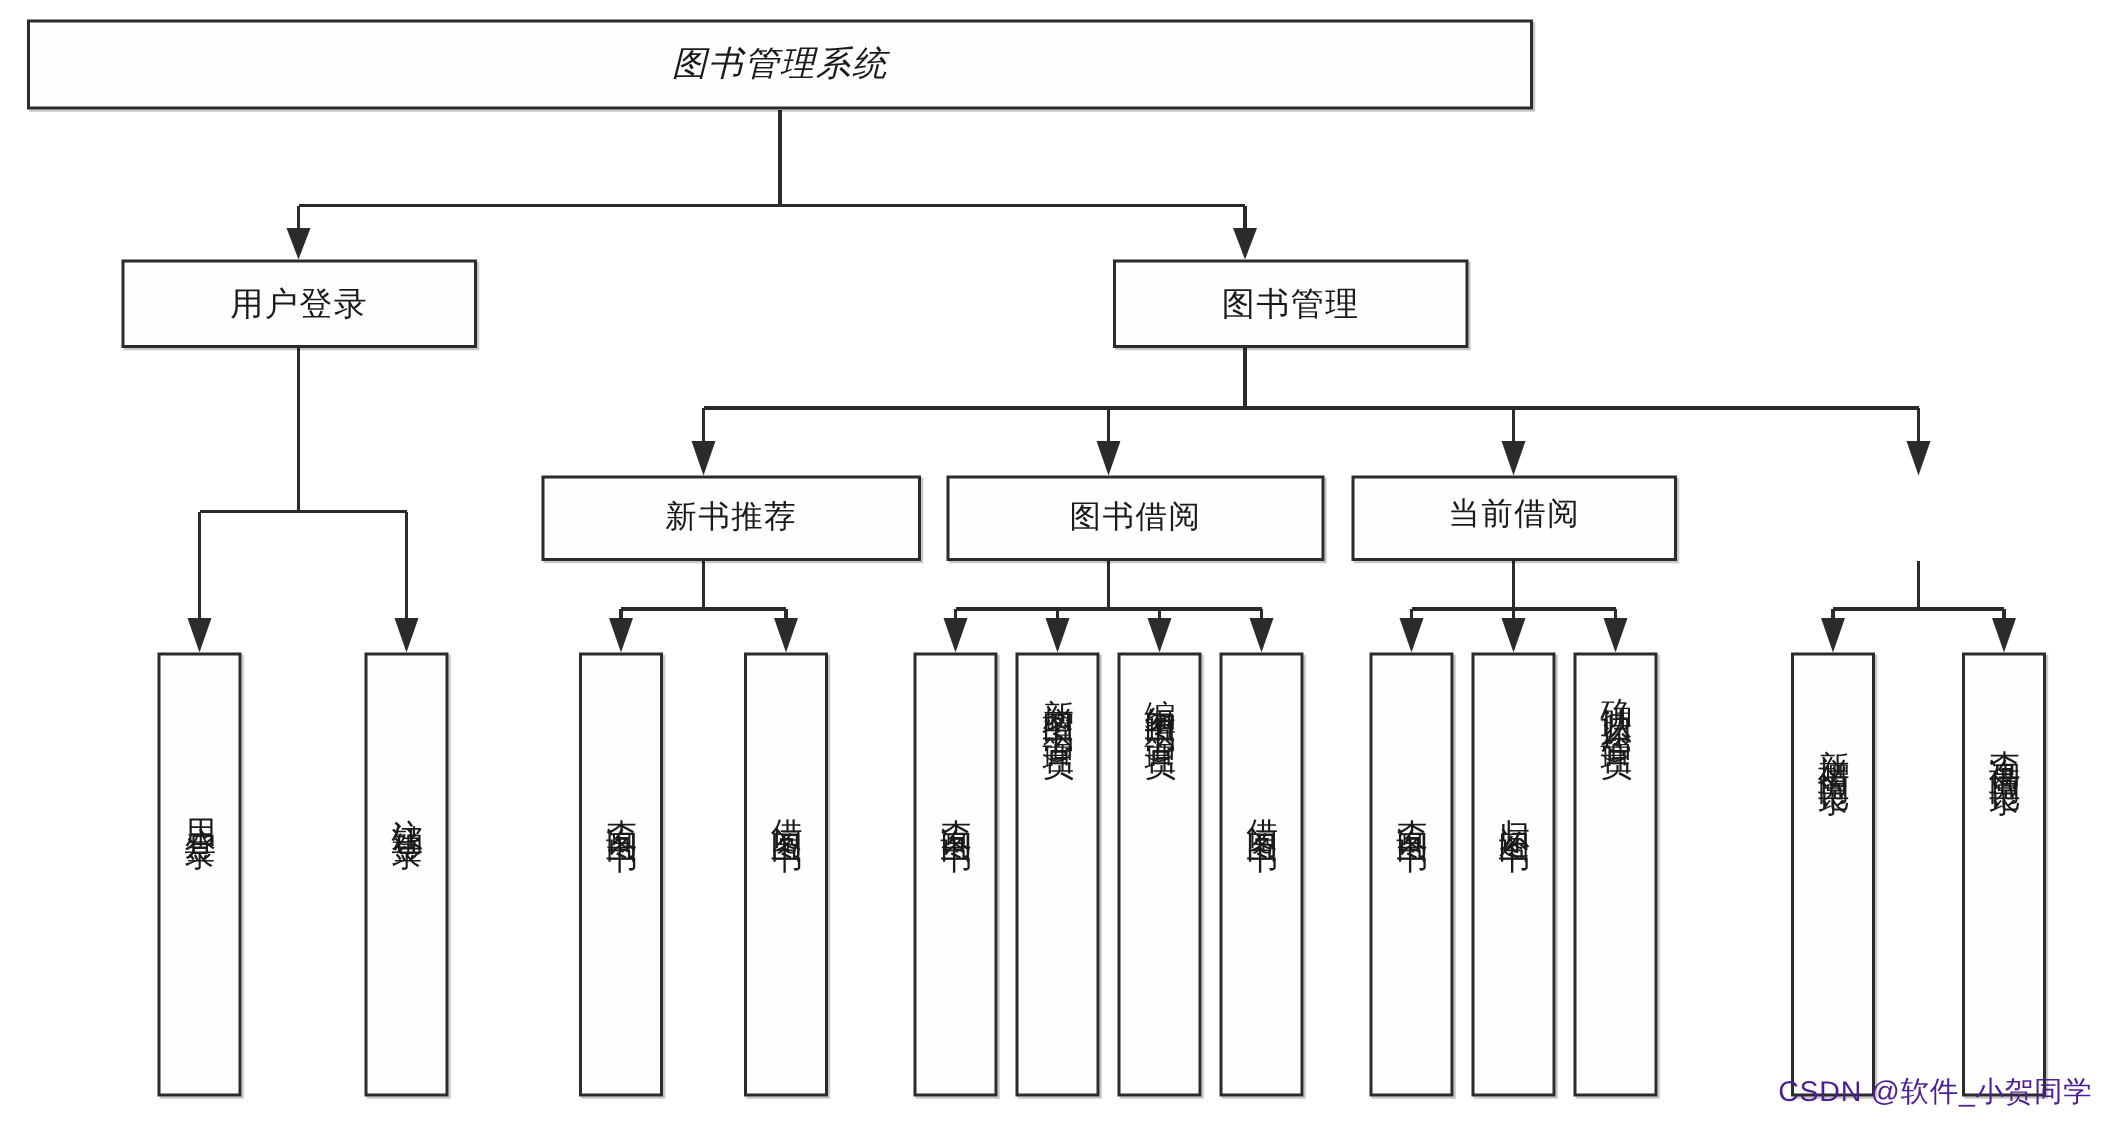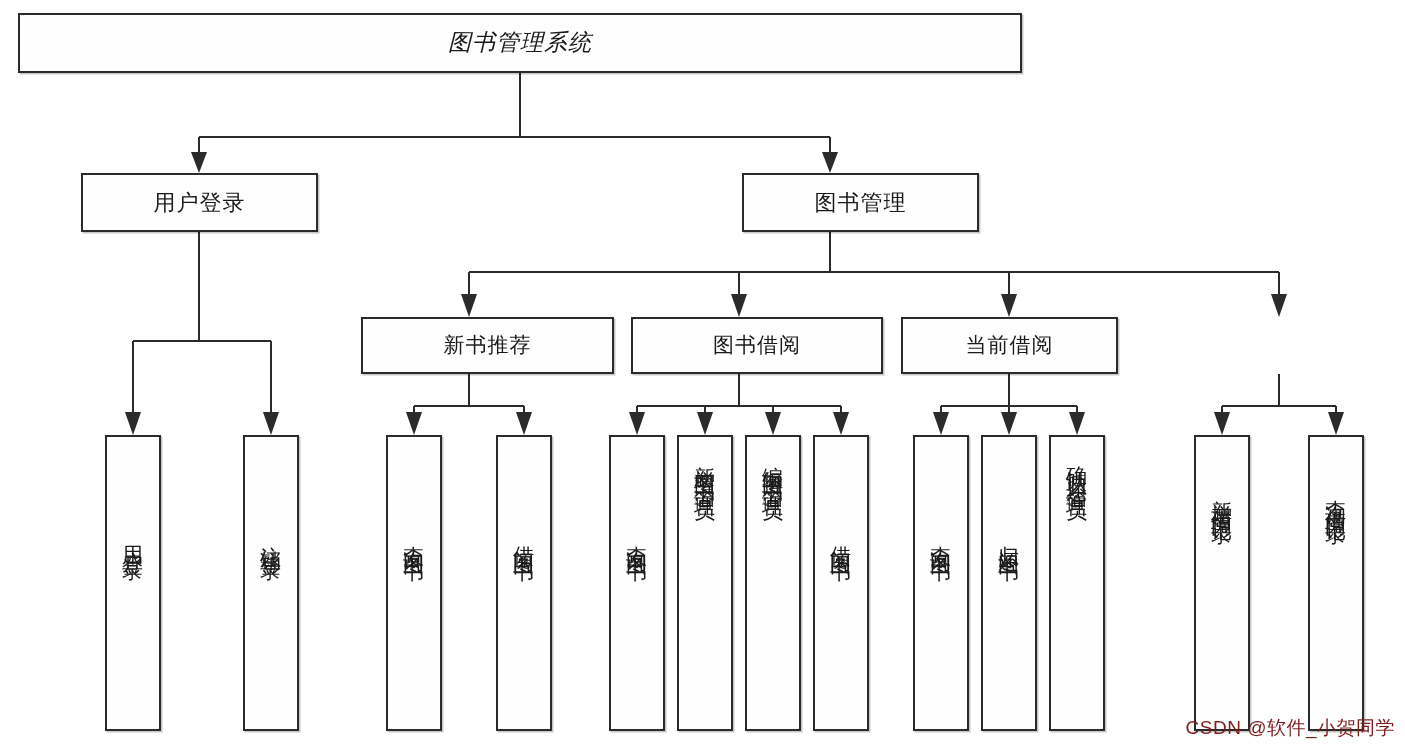--- a/index.html
+++ b/index.html
@@ -179,7 +179,7 @@
     <span class="label">图书借阅</span>
   </div>
 
-  <div class="node lvl2" style="left:901px; top:317px; width:217px; height:57px;">
+  <div class="node lvl2" style="left:901px; top:317px; width:217px; height:57px;font-family:Liberation Mono, monospace;">
     <span class="label">当前借阅</span>
   </div>
 

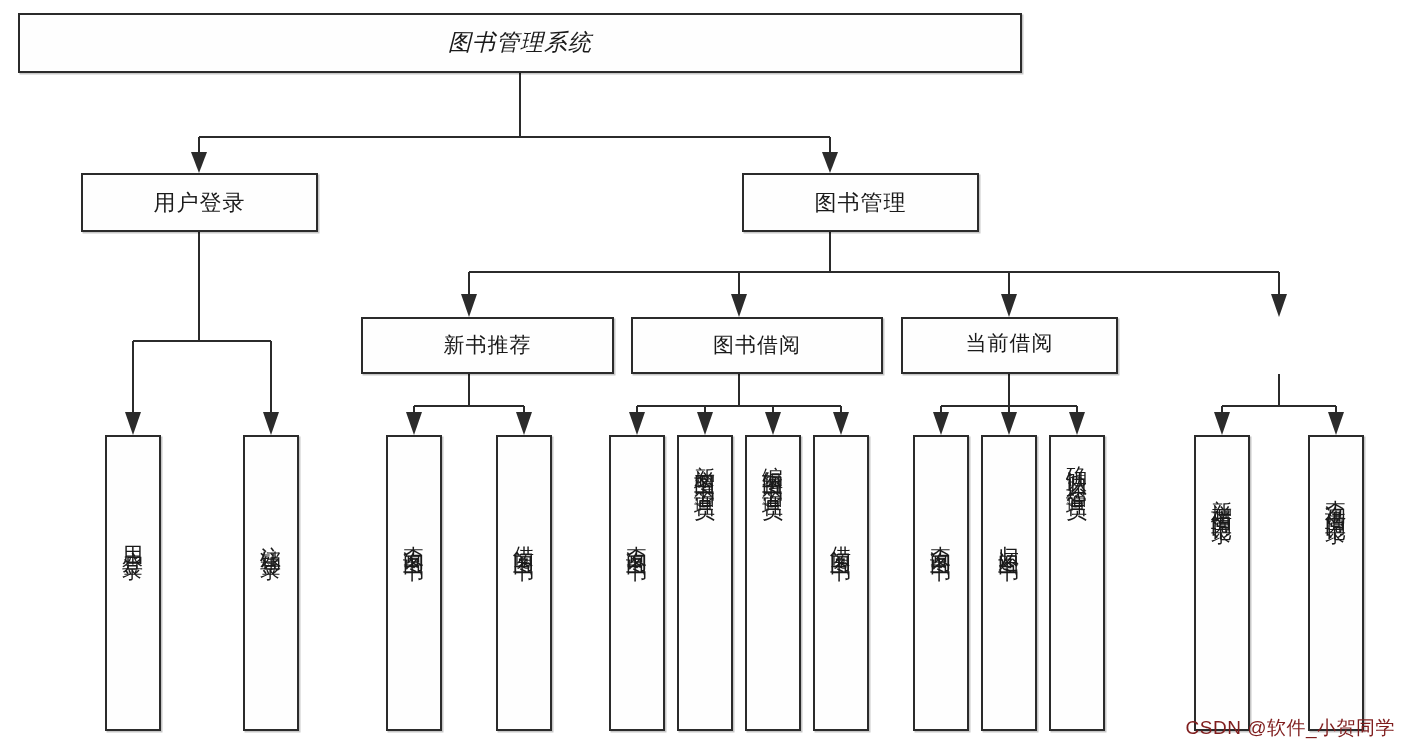--- a/index.html
+++ b/index.html
@@ -84,7 +84,7 @@
     right: 10px;
     bottom: 6px;
     font-size: 19px;
-    color: #7f1d1d;
+    color: #4c1d95;
     letter-spacing: 0.5px;
     white-space: nowrap;
     user-select: none;

